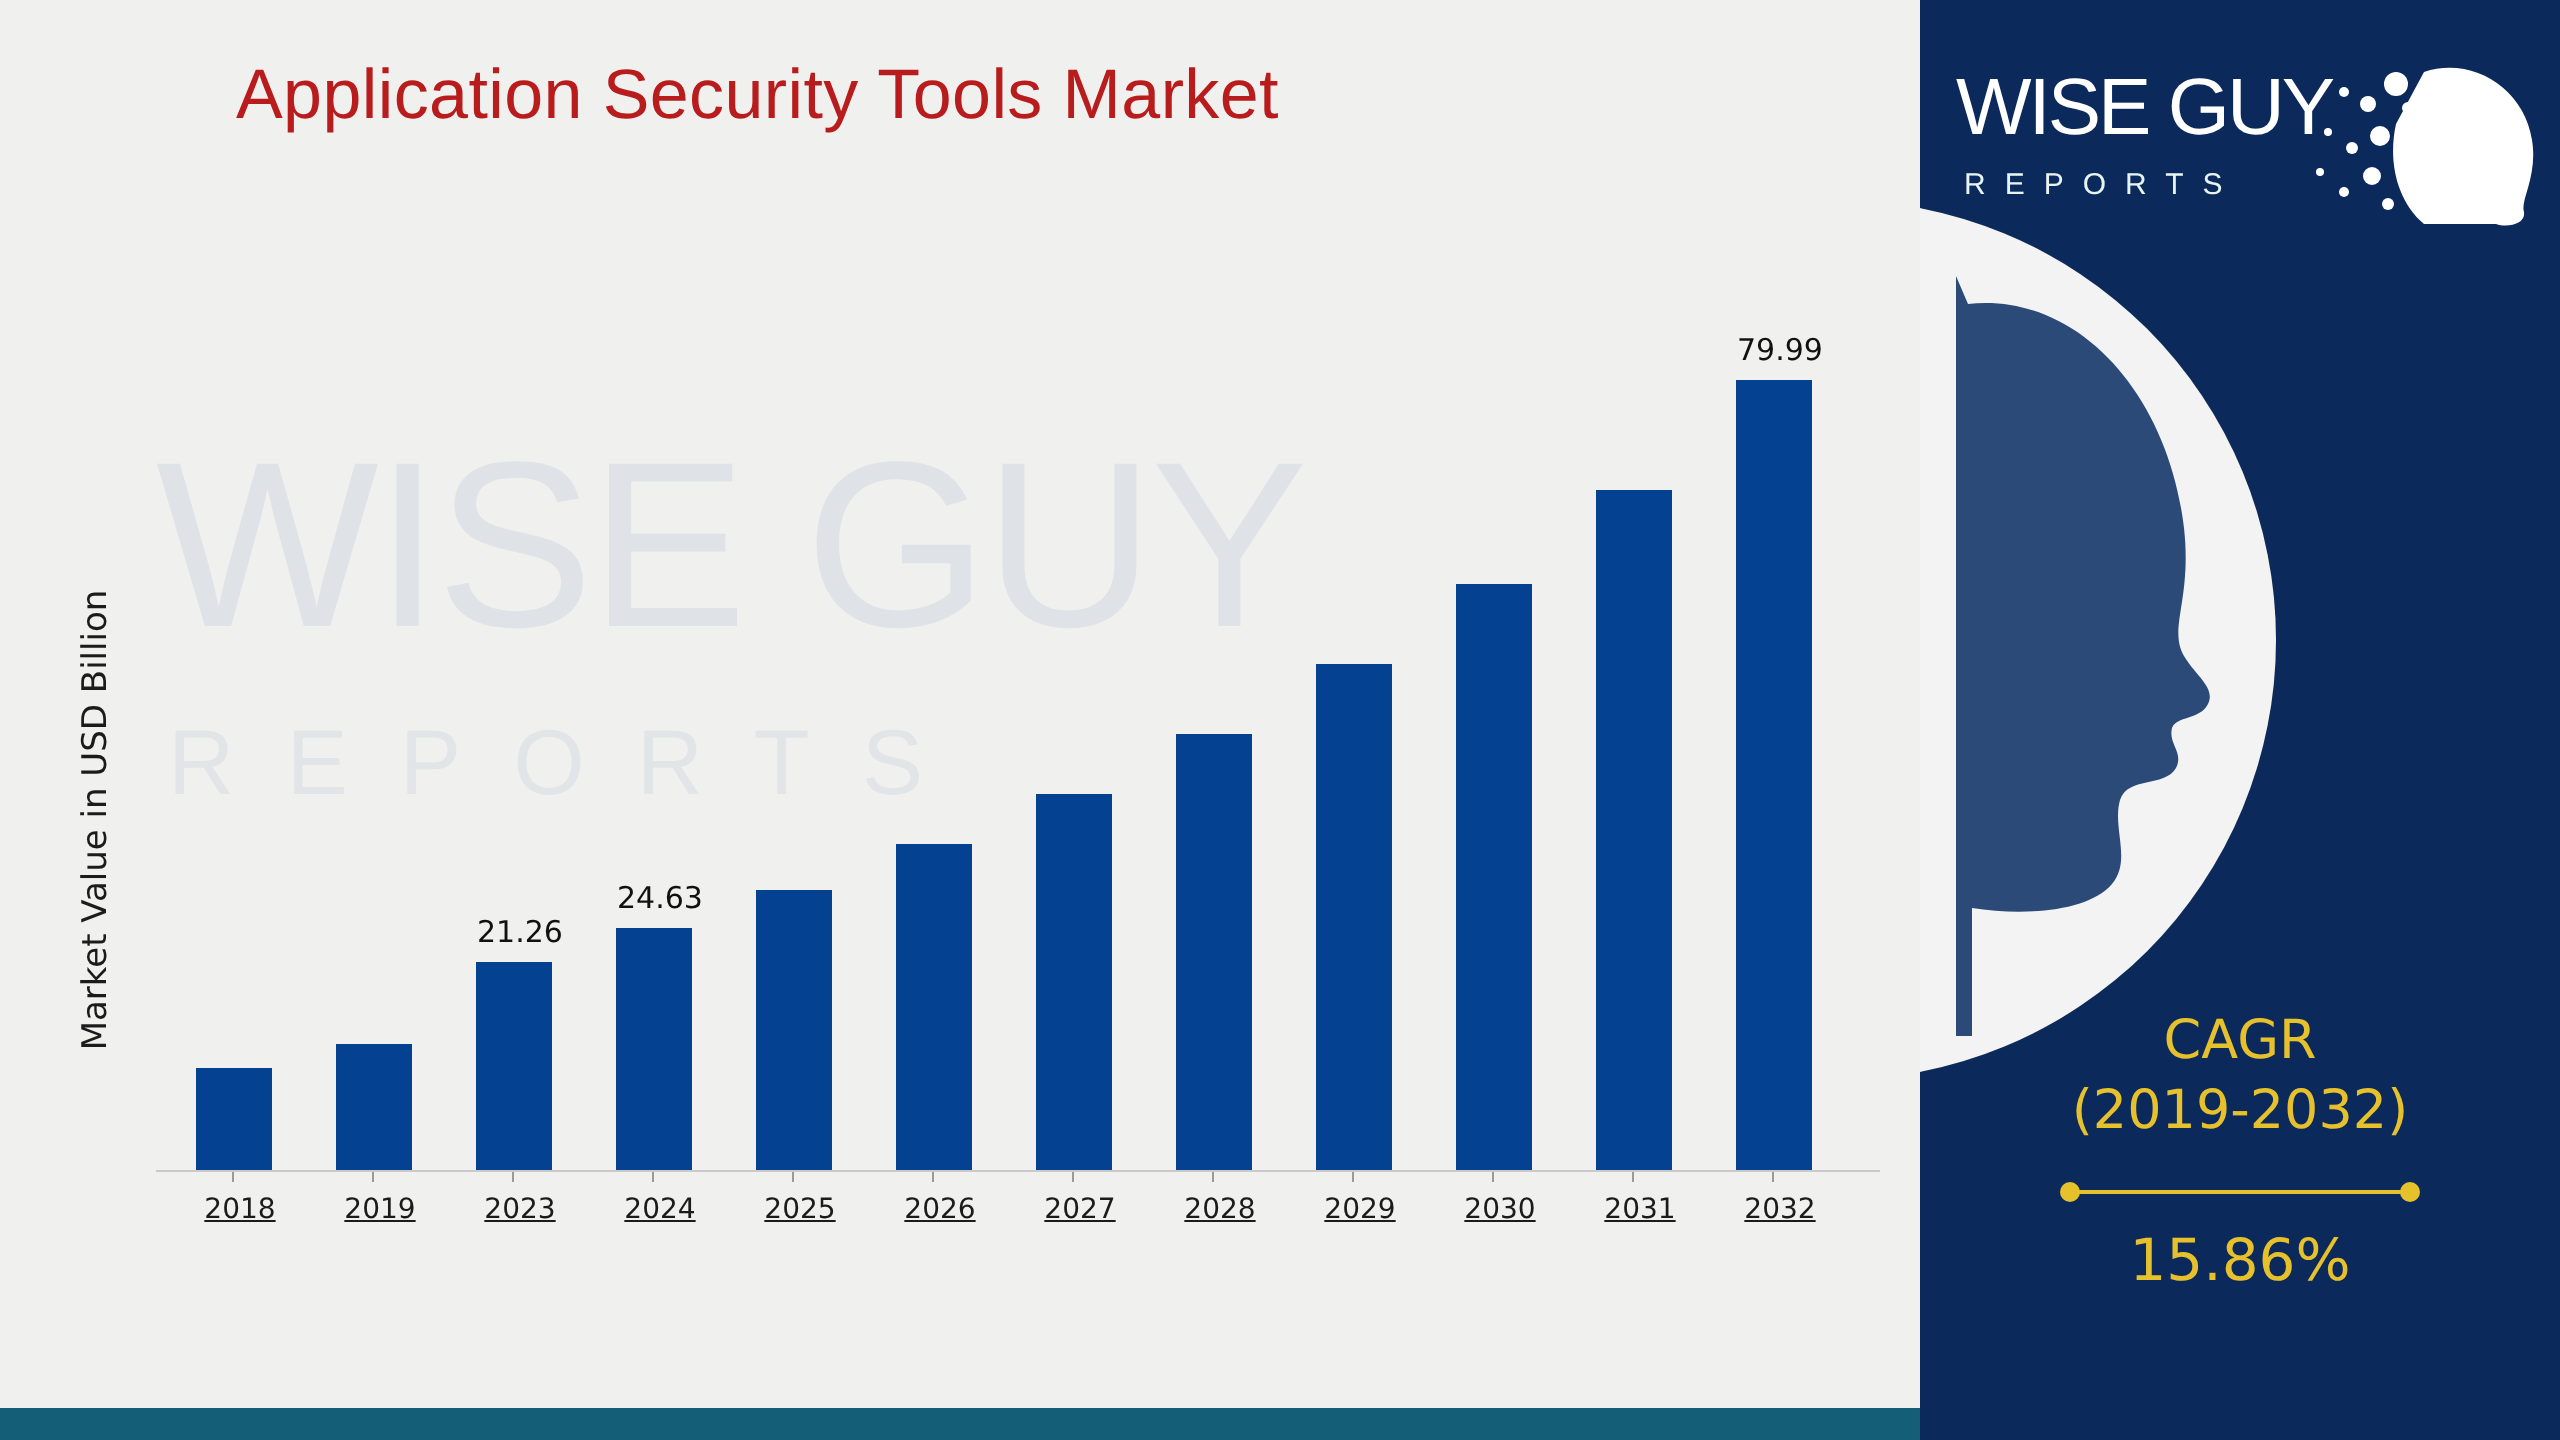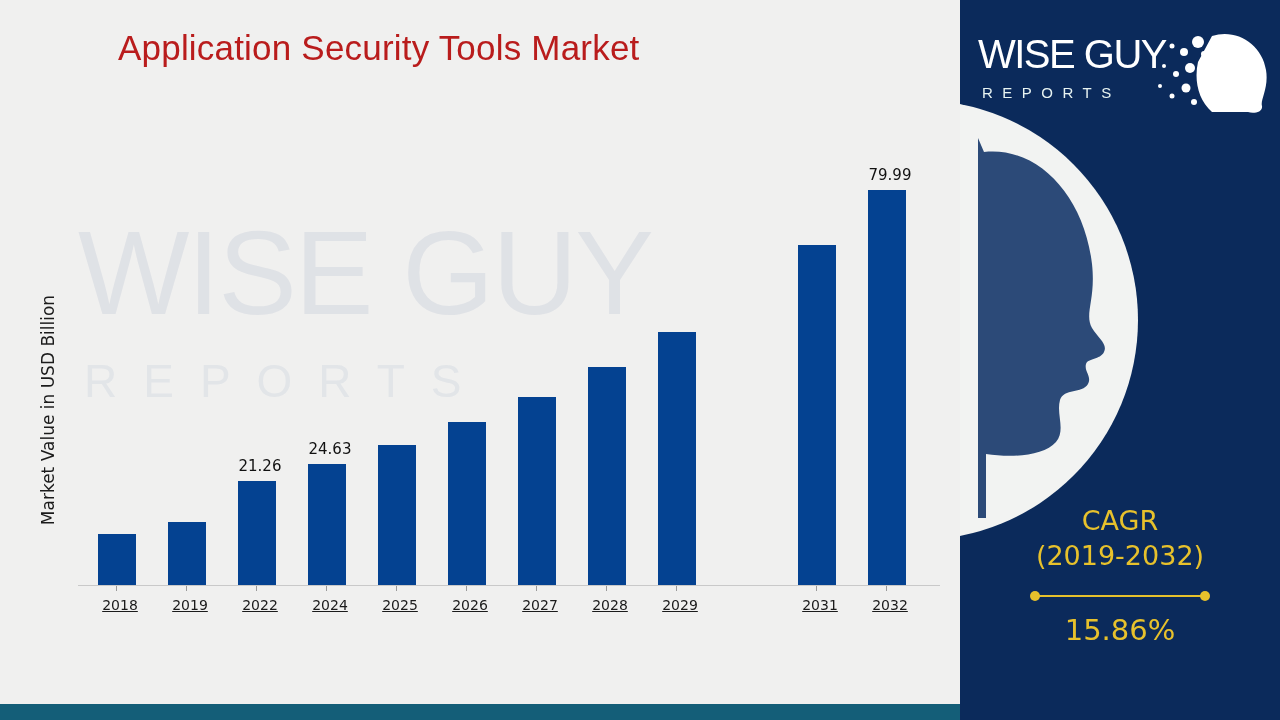--- a/index.html
+++ b/index.html
@@ -263,7 +263,7 @@
         <div class="bar" style="height: 105px; background: rgb(4, 66, 145);"></div>
         <div class="bar-value" style="bottom: 111px;">21.26</div>
         <div class="tick"></div>
-        <div class="bar-label">2022</div>
+        <div class="bar-label">2023</div>
       </div>
       <div class="bar-group" style="left: 222px;">
         <div class="bar" style="height: 122px; background: rgb(4, 66, 145);"></div>

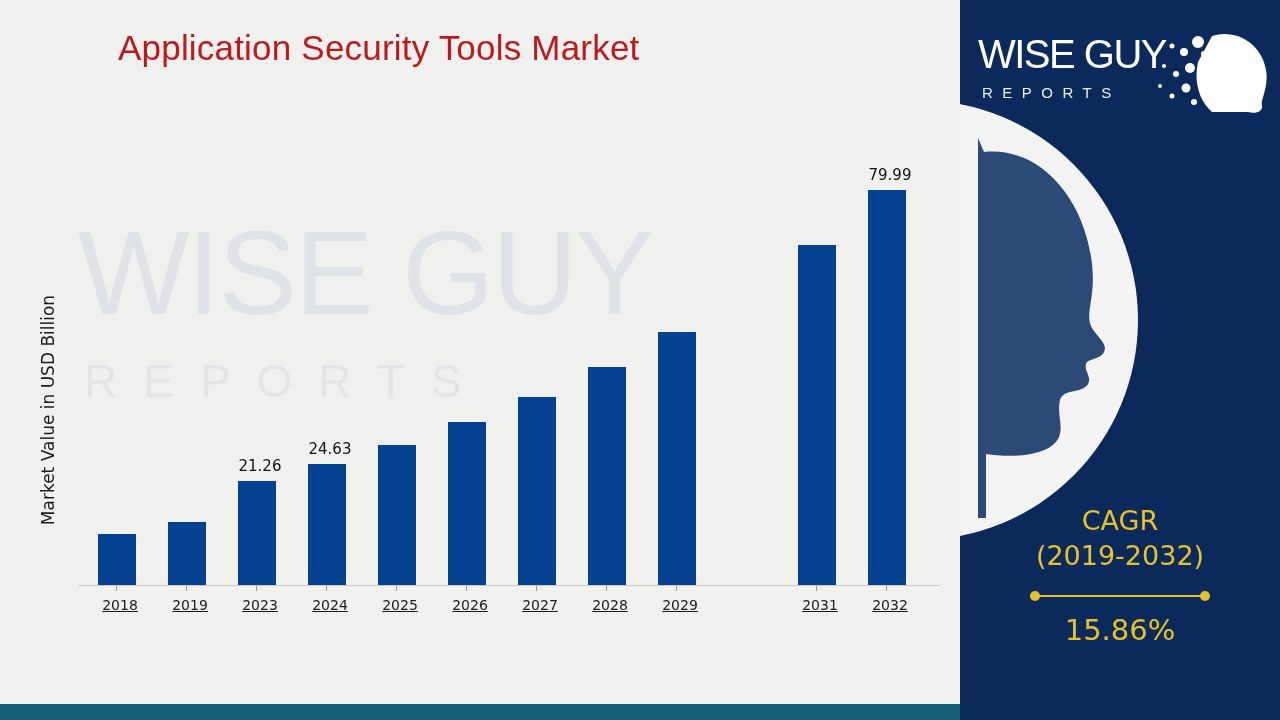--- a/index.html
+++ b/index.html
@@ -295,6 +295,11 @@
         <div class="bar" style="height: 254px; background: rgb(4, 66, 145);"></div>
         <div class="tick"></div>
         <div class="bar-label">2029</div>
+      </div>
+      <div class="bar-group" style="left: 642px;">
+        <div class="bar" style="height: 294px; background: rgb(4, 66, 145);"></div>
+        <div class="tick"></div>
+        <div class="bar-label">2030</div>
       </div>
       <div class="bar-group" style="left: 712px;">
         <div class="bar" style="height: 341px; background: rgb(4, 66, 145);"></div>

